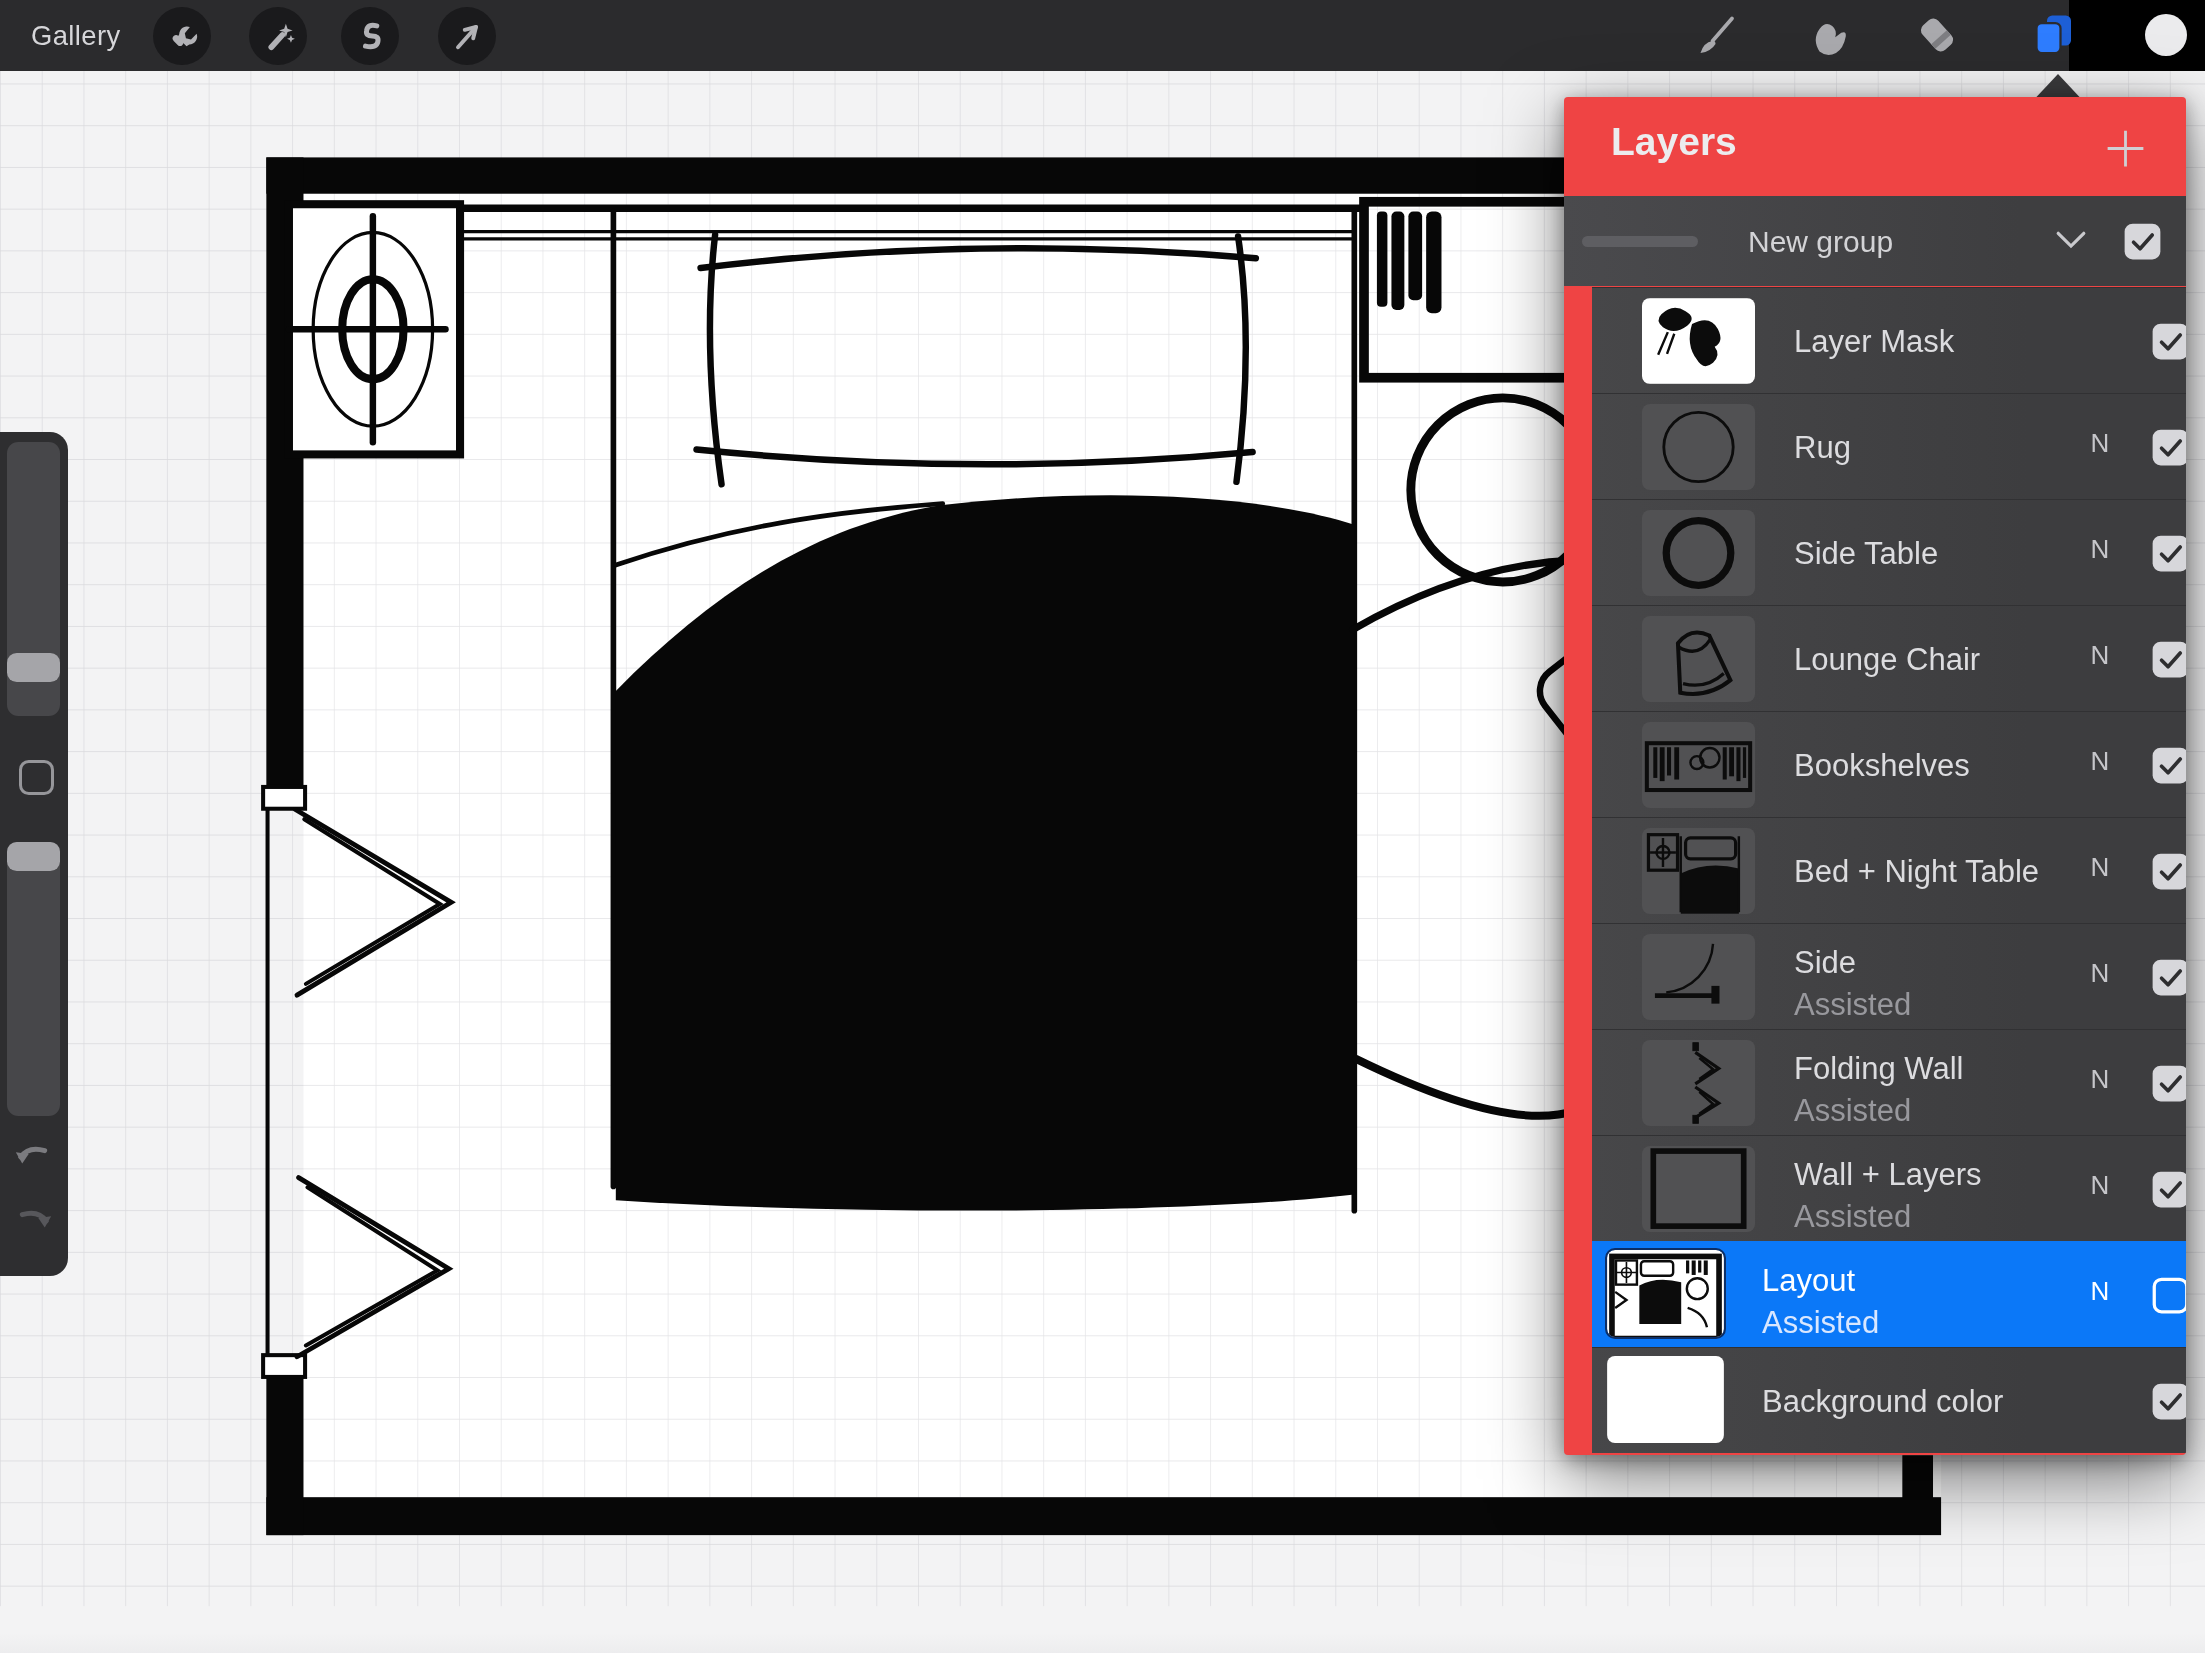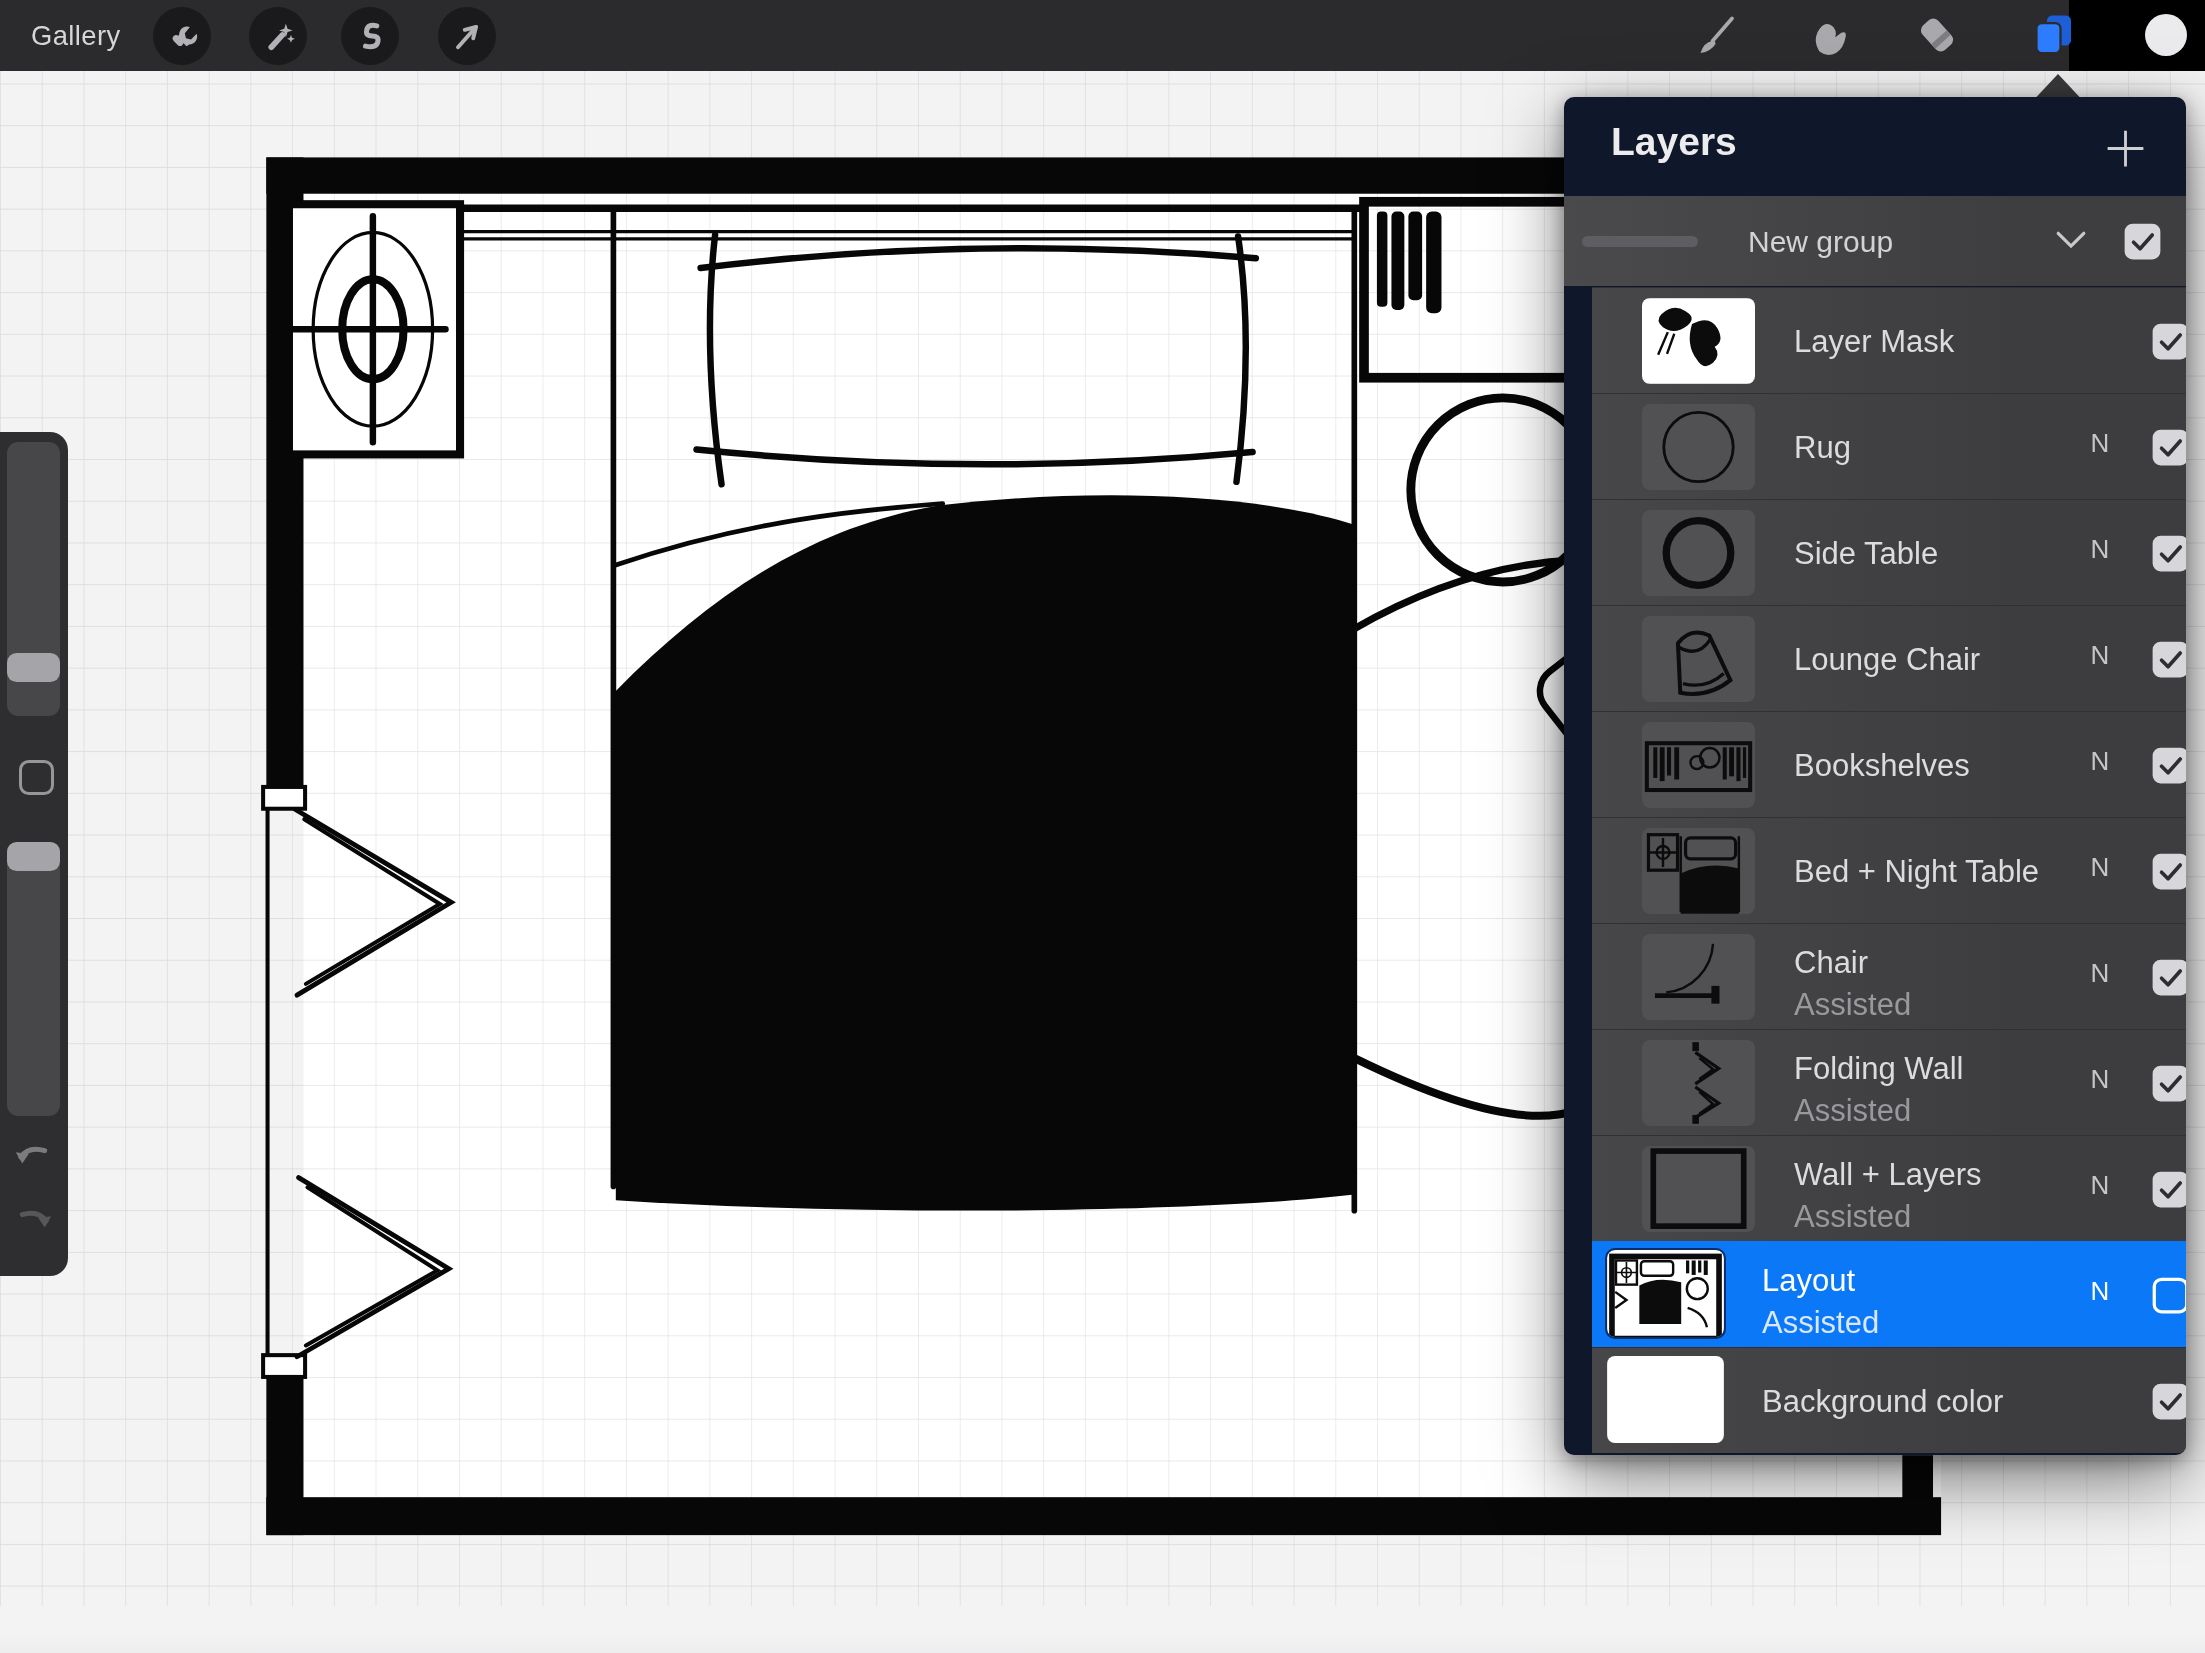--- a/index.html
+++ b/index.html
@@ -39,8 +39,8 @@
   .histbtn{position:absolute;left:11.3px;width:45px;height:39px;}
 
   
-  .panel{position:absolute;left:1564px;top:97px;width:622px;height:1358px;background:#0f172a;
-     border-radius:10px;z-index:50;box-shadow:0 24px 73px rgba(0,0,0,.5), 0 4.8px 19.4px rgba(0,0,0,.35);overflow:hidden;}
+  .panel{position:absolute;left:1564px;top:97px;width:622px;height:1358px;background:#ef4444;
+     border-radius:4px;z-index:50;box-shadow:0 24px 73px rgba(0,0,0,.5), 0 4.8px 19.4px rgba(0,0,0,.35);overflow:hidden;}
   .panel-header{position:absolute;left:0;top:0;width:622px;height:99px;}
   .panel-title{position:absolute;left:47px;top:22.6px;font-size:39px;font-weight:600;color:#ececee;}
   .add-btn{position:absolute;left:542px;top:32px;width:39px;height:39px;}

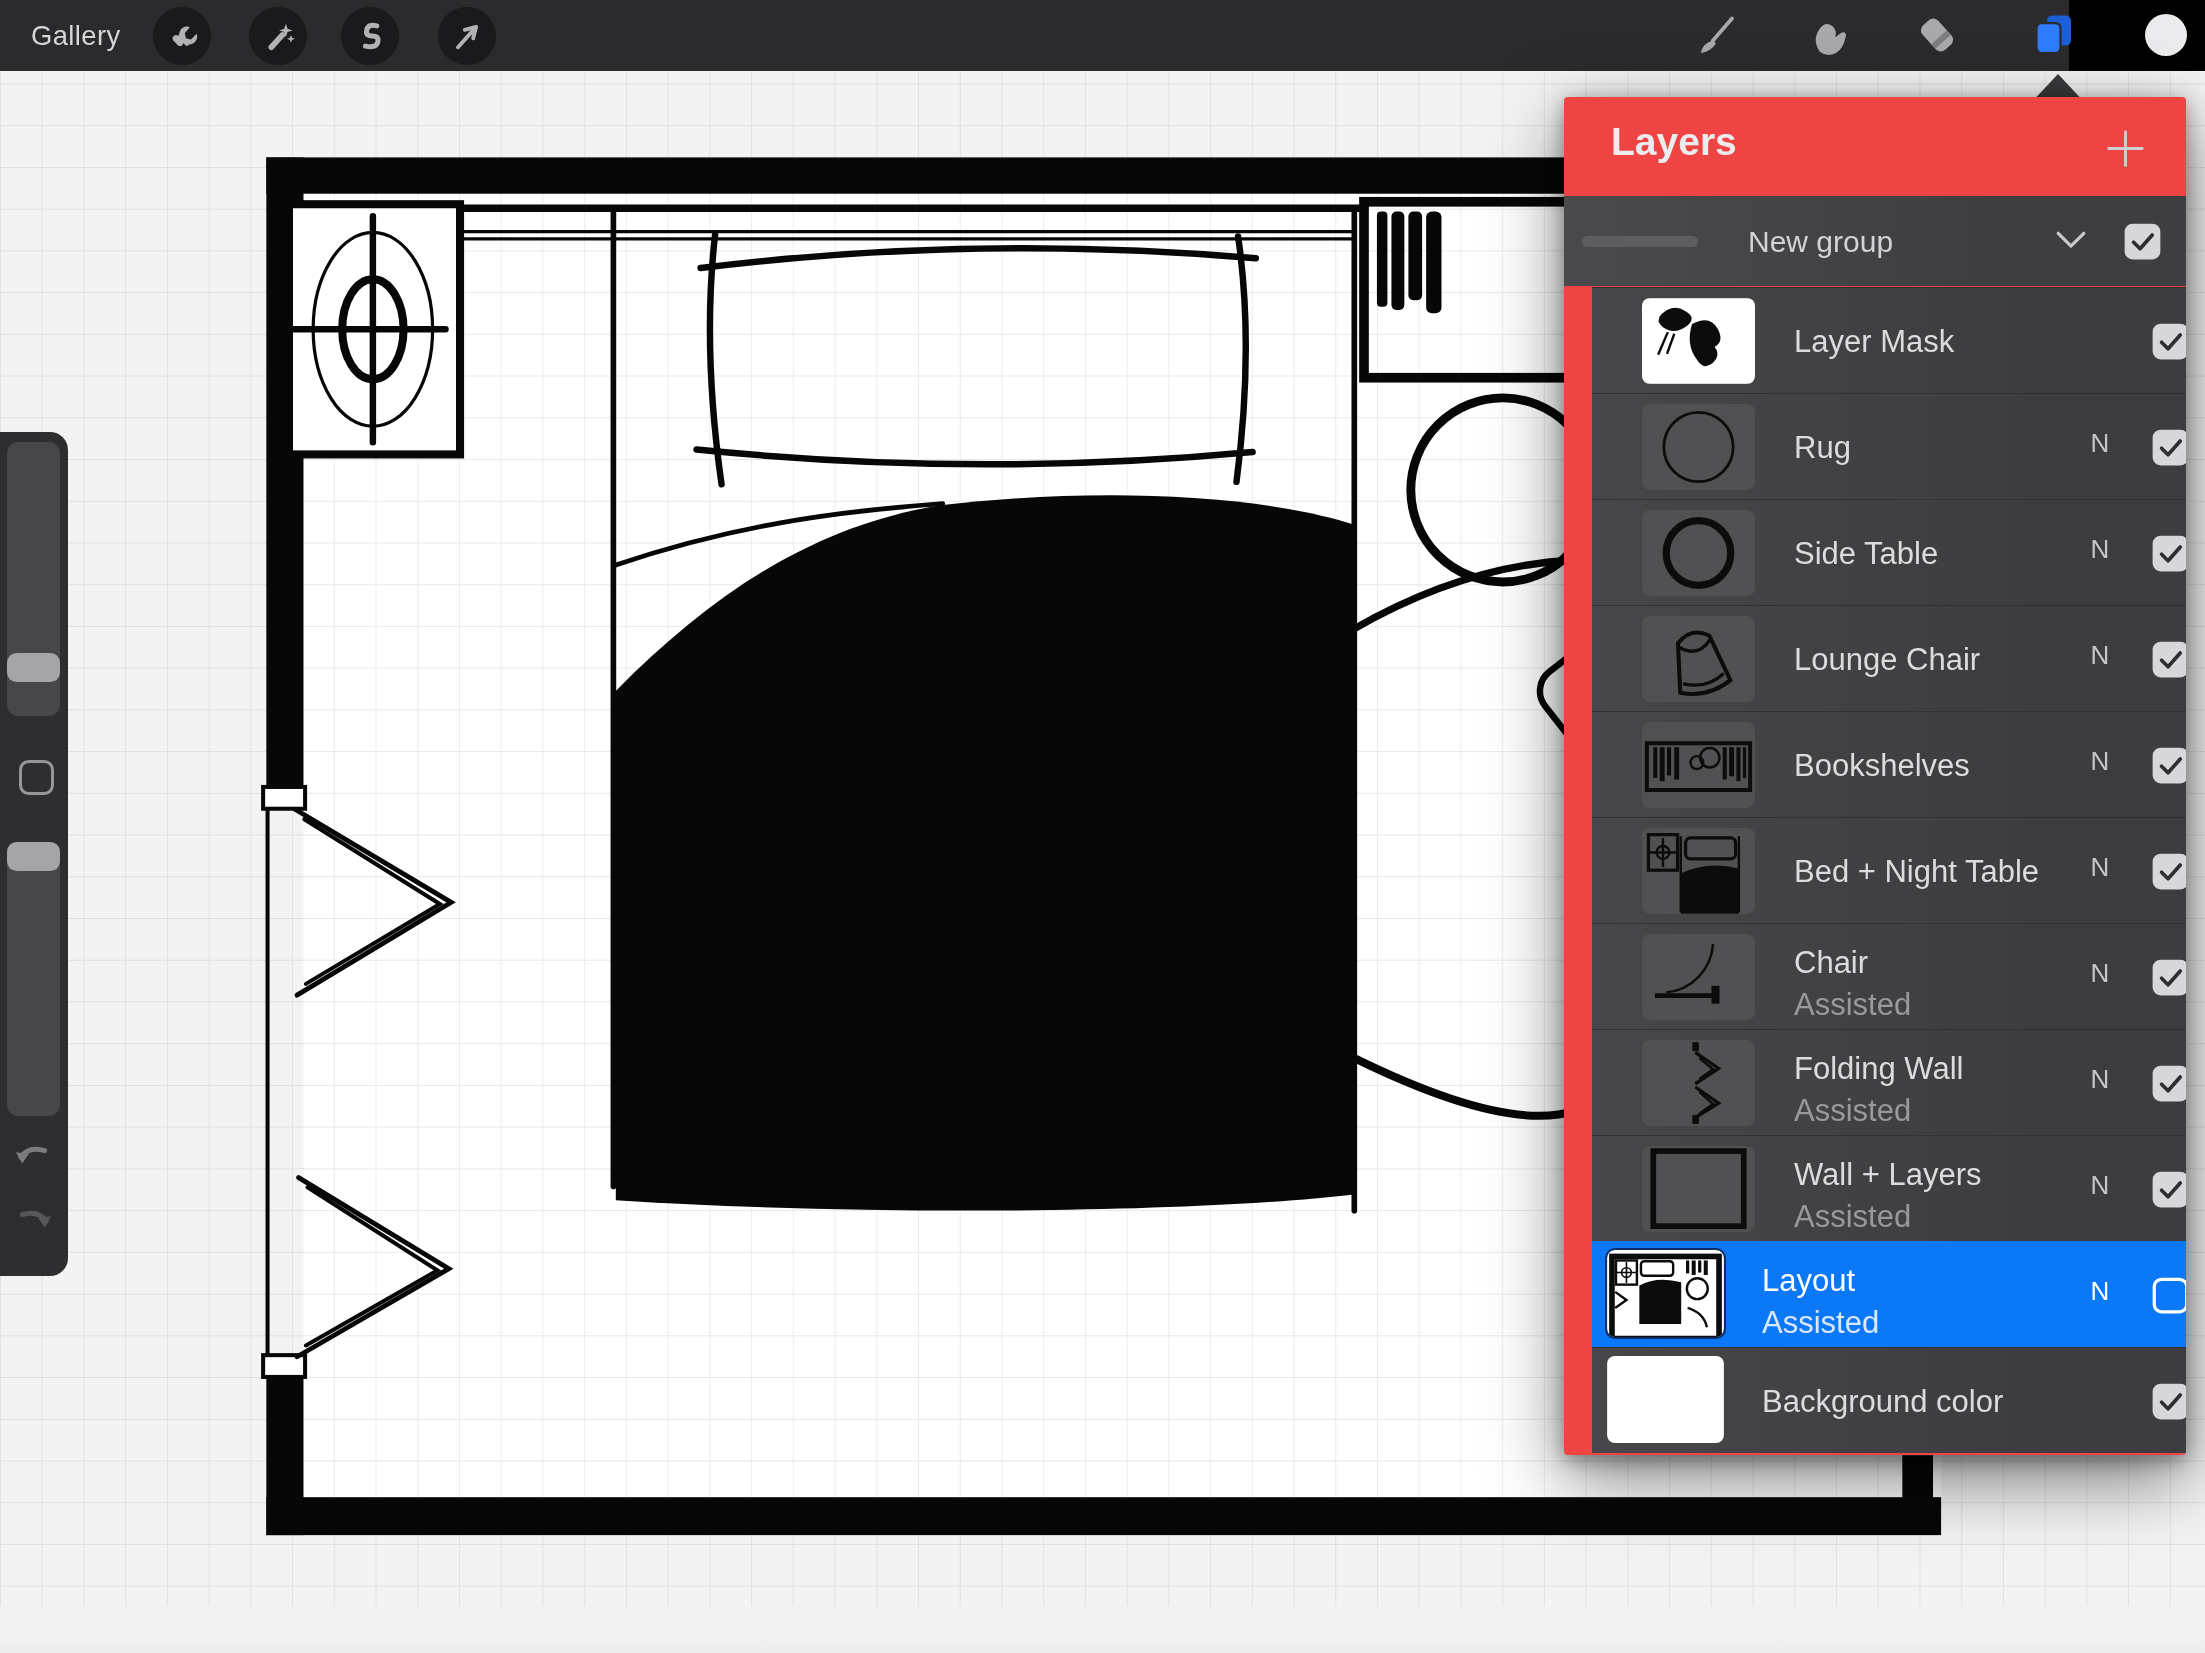--- a/index.html
+++ b/index.html
@@ -365,7 +365,7 @@
     <line x1="16" y1="76" x2="88" y2="76" stroke="#0c0c0c" stroke-width="6"></line>
     <rect x="86" y="64" width="10" height="22" fill="#0c0c0c"></rect>
           </svg></div>
-    <div class="lname ind">Chair</div>
+    <div class="lname ind">Side</div>
     <div class="lsub ind">Assisted</div>
     <div class="blend">N</div>
     <div class="cb"><svg width="39" height="39" viewBox="0 0 48 48">

